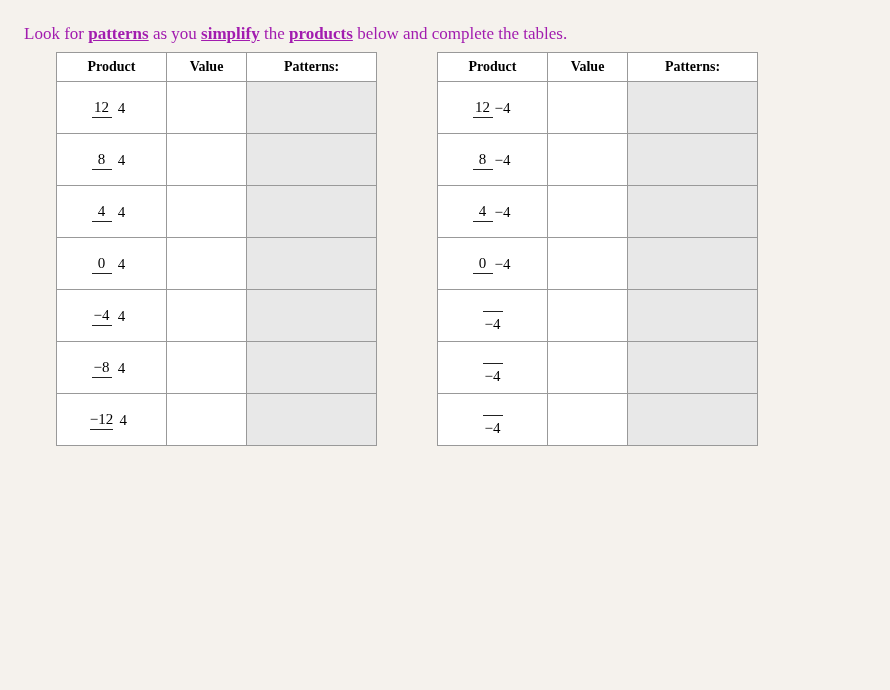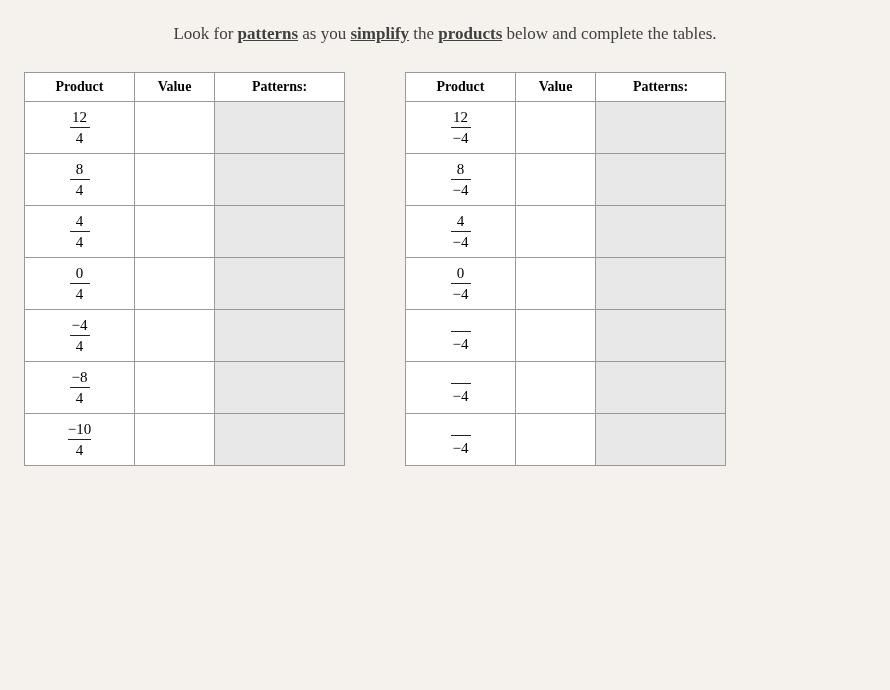--- a/index.html
+++ b/index.html
@@ -31,9 +31,8 @@
     .subtitle {
       font-size: 17px;
       font-weight: normal;
-      color: #404040;
-      margin-bottom: 28px;
-      text-align: center;
+      color: #a21caf;
+      margin-bottom: 8px;
     }
 
     .subtitle u { text-decoration: underline; font-weight: bold; }

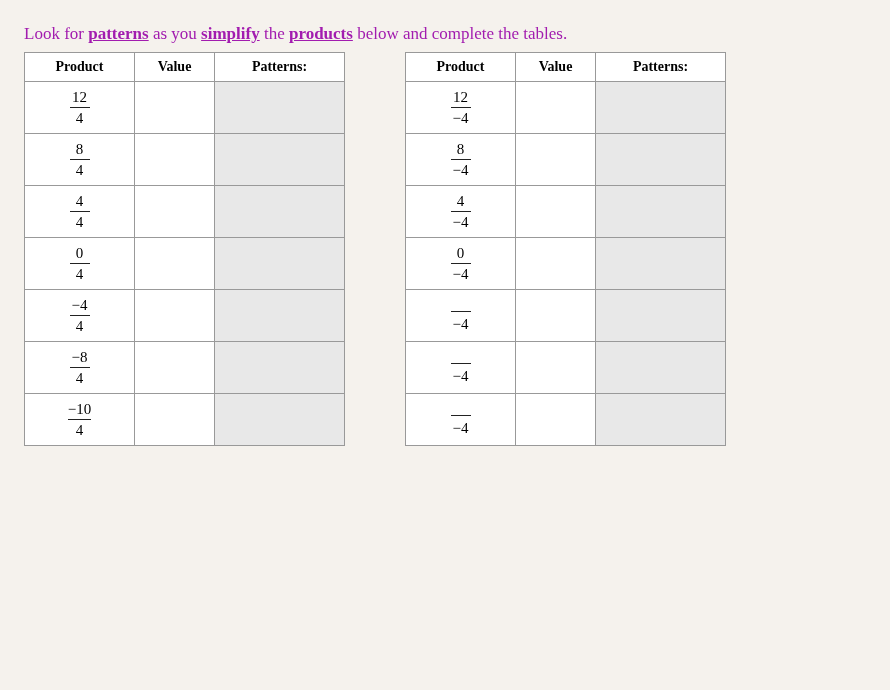--- a/index.html
+++ b/index.html
@@ -41,6 +41,7 @@
       display: flex;
       gap: 20px;
       align-items: flex-start;
+      margin-left: 32px;
     }
 
     

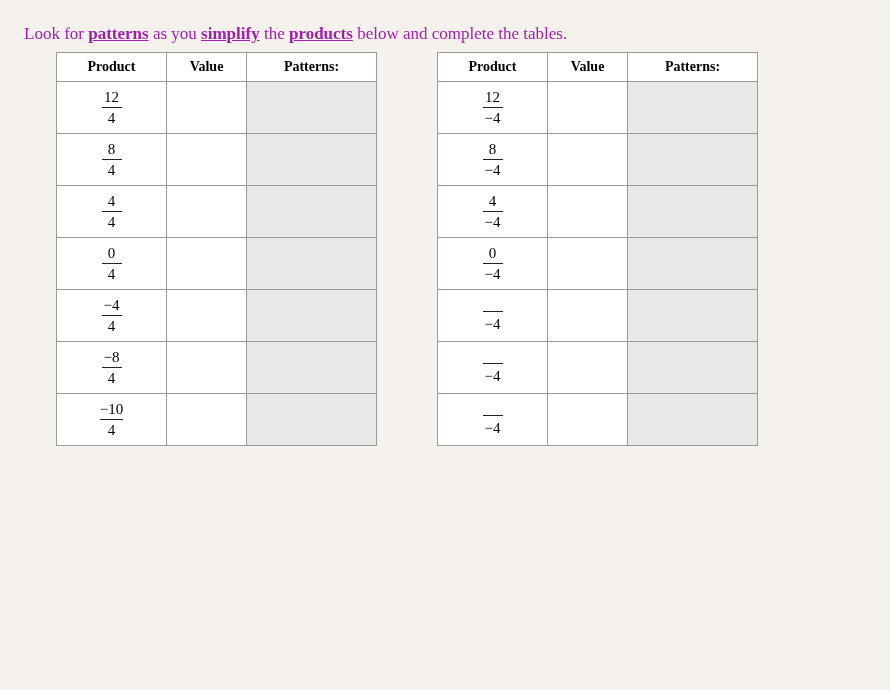--- a/index.html
+++ b/index.html
@@ -88,7 +88,7 @@
 
     .fraction {
       display: inline-flex;
-      flex-direction: column;
+      flex-direction: row;
       align-items: center;
       font-size: 15px;
       line-height: 1.2;

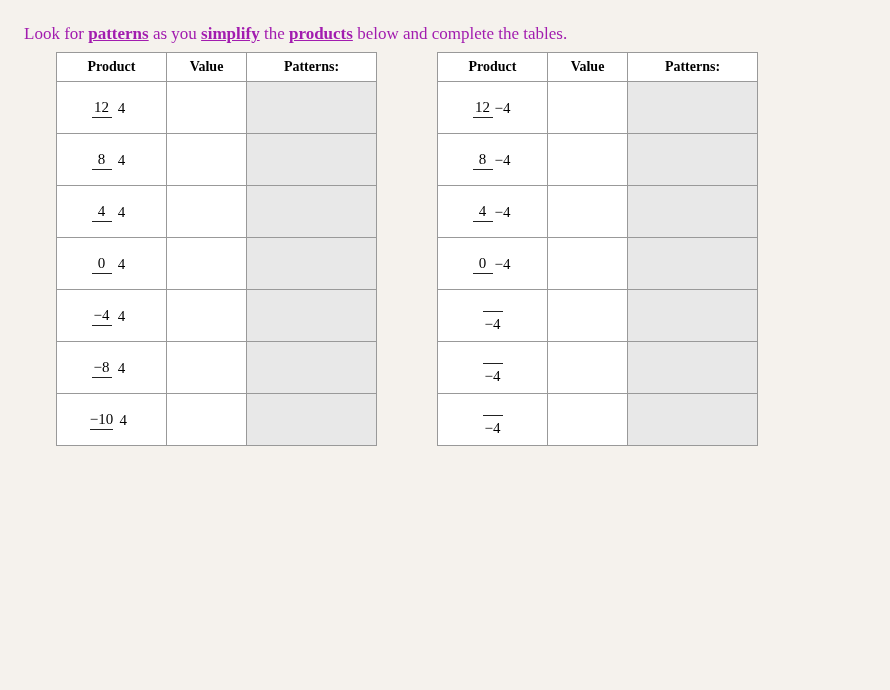--- a/index.html
+++ b/index.html
@@ -257,7 +257,7 @@
             </tr>
             <tr>
               <td><span class="fraction">
-                  <span class="num">−10</span>
+                  <span class="num">−12</span>
                   <span class="den">4</span>
                 </span></td>
               <td style="background: rgb(255, 255, 255);"></td>

